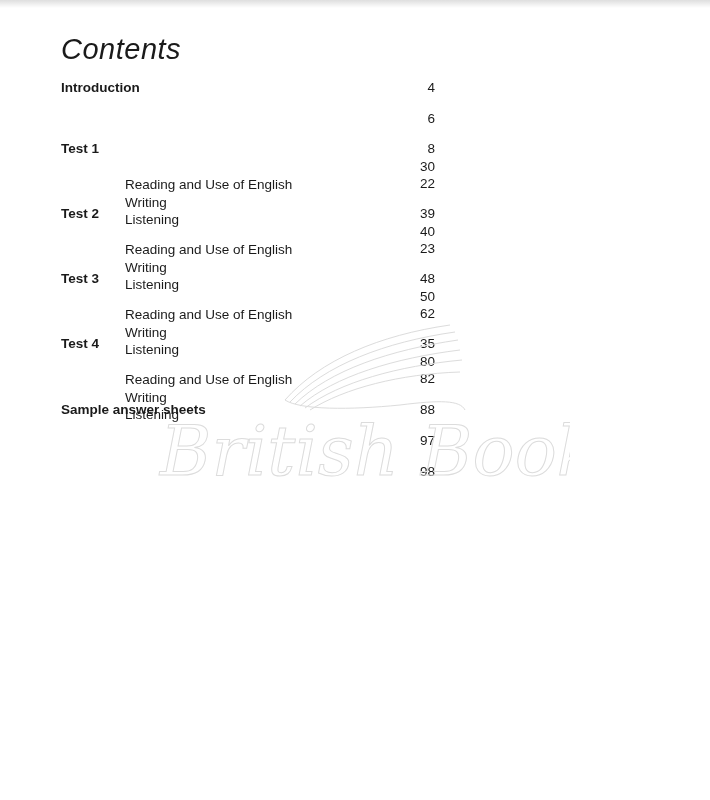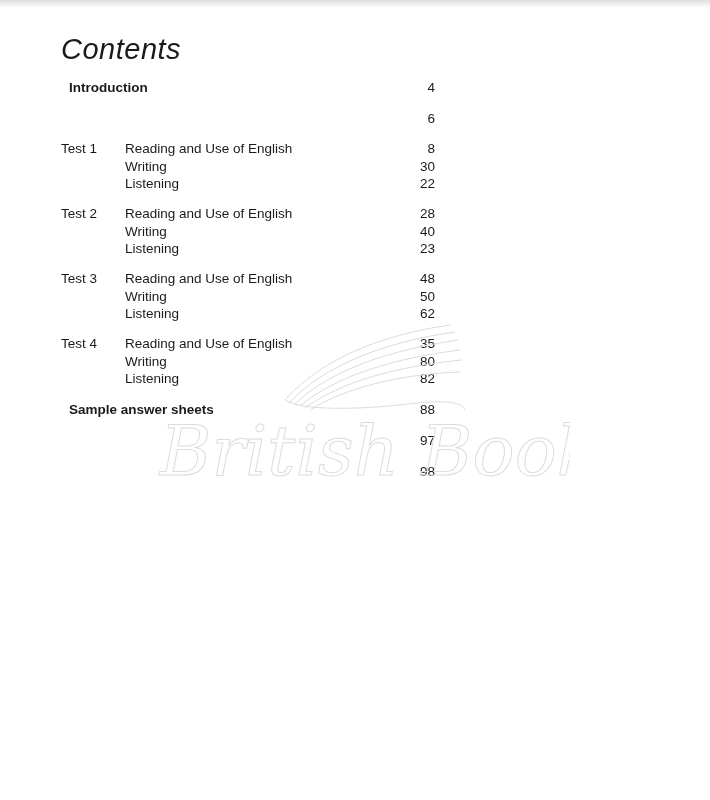--- a/index.html
+++ b/index.html
@@ -18,7 +18,7 @@
     }
     .toc { position: absolute; left: 61px; top: 0; width: 380px; }
     .row { position: absolute; left: 0; width: 374px; height: 18px; font-size: 13.5px; line-height: 18px; }
-    .row .label { position: absolute; left: 8px; font-weight: bold; white-space: nowrap; }
+    .row .label { position: absolute; left: 0; font-weight: bold; white-space: nowrap; }
     .row .test-label { position: absolute; left: 0; font-weight: normal; }
     .row .sub-label { position: absolute; left: 64px; font-weight: normal; white-space: nowrap; }
     .row .page { position: absolute; right: 0; font-weight: normal; text-align: right; }

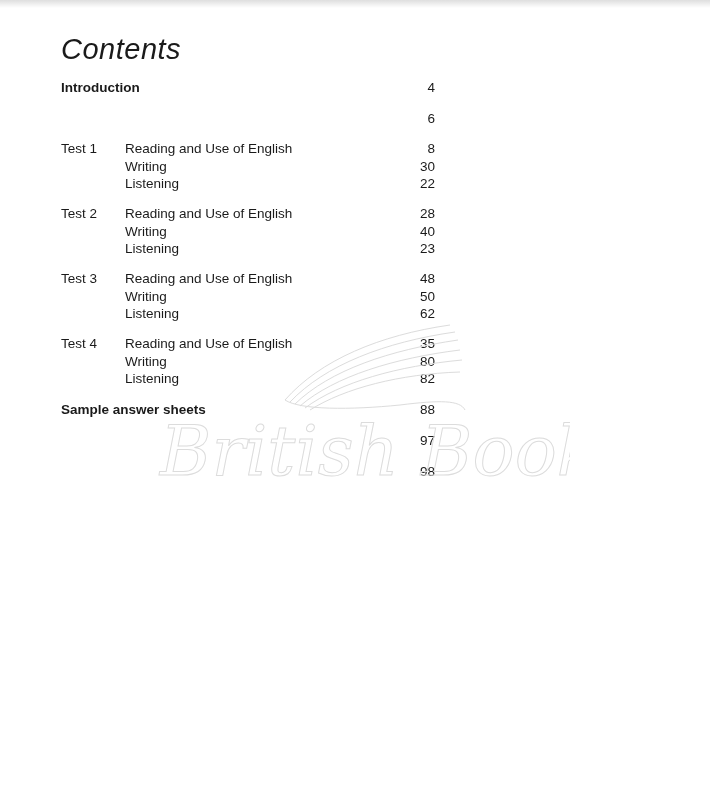--- a/index.html
+++ b/index.html
@@ -19,7 +19,7 @@
     .toc { position: absolute; left: 61px; top: 0; width: 380px; }
     .row { position: absolute; left: 0; width: 374px; height: 18px; font-size: 13.5px; line-height: 18px; }
     .row .label { position: absolute; left: 0; font-weight: bold; white-space: nowrap; }
-    .row .test-label { position: absolute; left: 0; font-weight: normal; }
+    .row .test-label { position: absolute; left: 0; font-weight: bold; }
     .row .sub-label { position: absolute; left: 64px; font-weight: normal; white-space: nowrap; }
     .row .page { position: absolute; right: 0; font-weight: normal; text-align: right; }
     .watermark { position: absolute; left: 150px; top: 310px; width: 420px; height: 180px; pointer-events: none; }

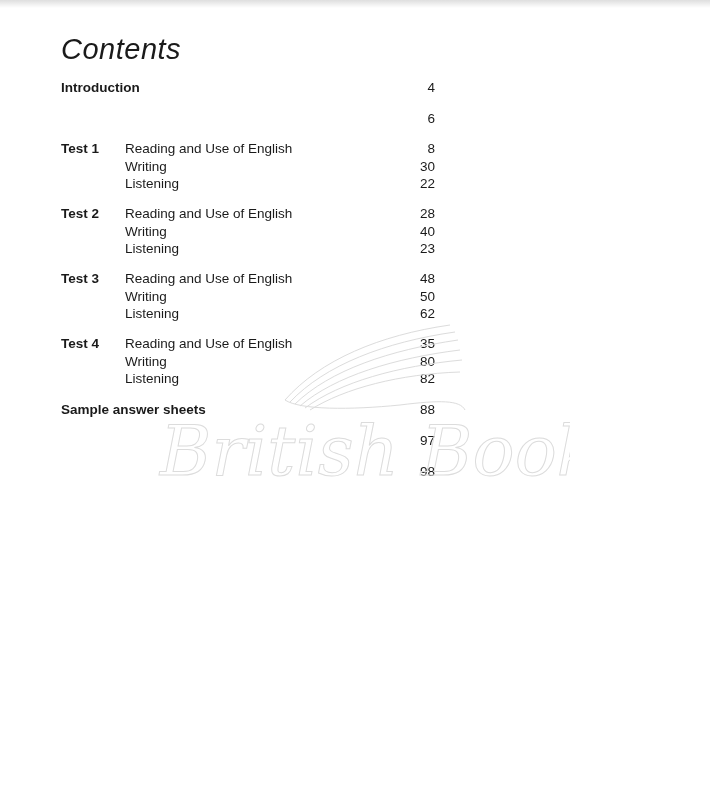--- a/index.html
+++ b/index.html
@@ -20,7 +20,7 @@
     .row { position: absolute; left: 0; width: 374px; height: 18px; font-size: 13.5px; line-height: 18px; }
     .row .label { position: absolute; left: 0; font-weight: bold; white-space: nowrap; }
     .row .test-label { position: absolute; left: 0; font-weight: bold; }
-    .row .sub-label { position: absolute; left: 64px; font-weight: normal; white-space: nowrap; }
+    .row .sub-label { position: absolute; left: 64px; font-weight: normal; white-space: nowrap; margin-top: 36px; }
     .row .page { position: absolute; right: 0; font-weight: normal; text-align: right; }
     .watermark { position: absolute; left: 150px; top: 310px; width: 420px; height: 180px; pointer-events: none; }
   </style>

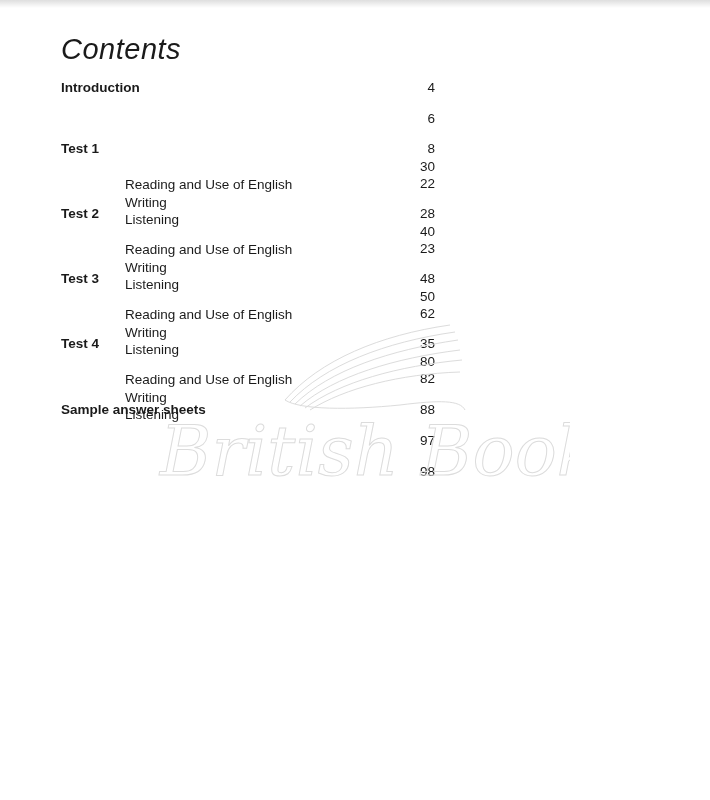--- a/index.html
+++ b/index.html
@@ -59,7 +59,7 @@
   <div class="row" style="top:205px">
     <span class="test-label">Test 2</span>
     <span class="sub-label">Reading and Use of English</span>
-    <span class="page">28</span>
+    <span class="page">39</span>
   </div>
   <div class="row" style="top:223px">
     <span class="sub-label">Writing</span>

